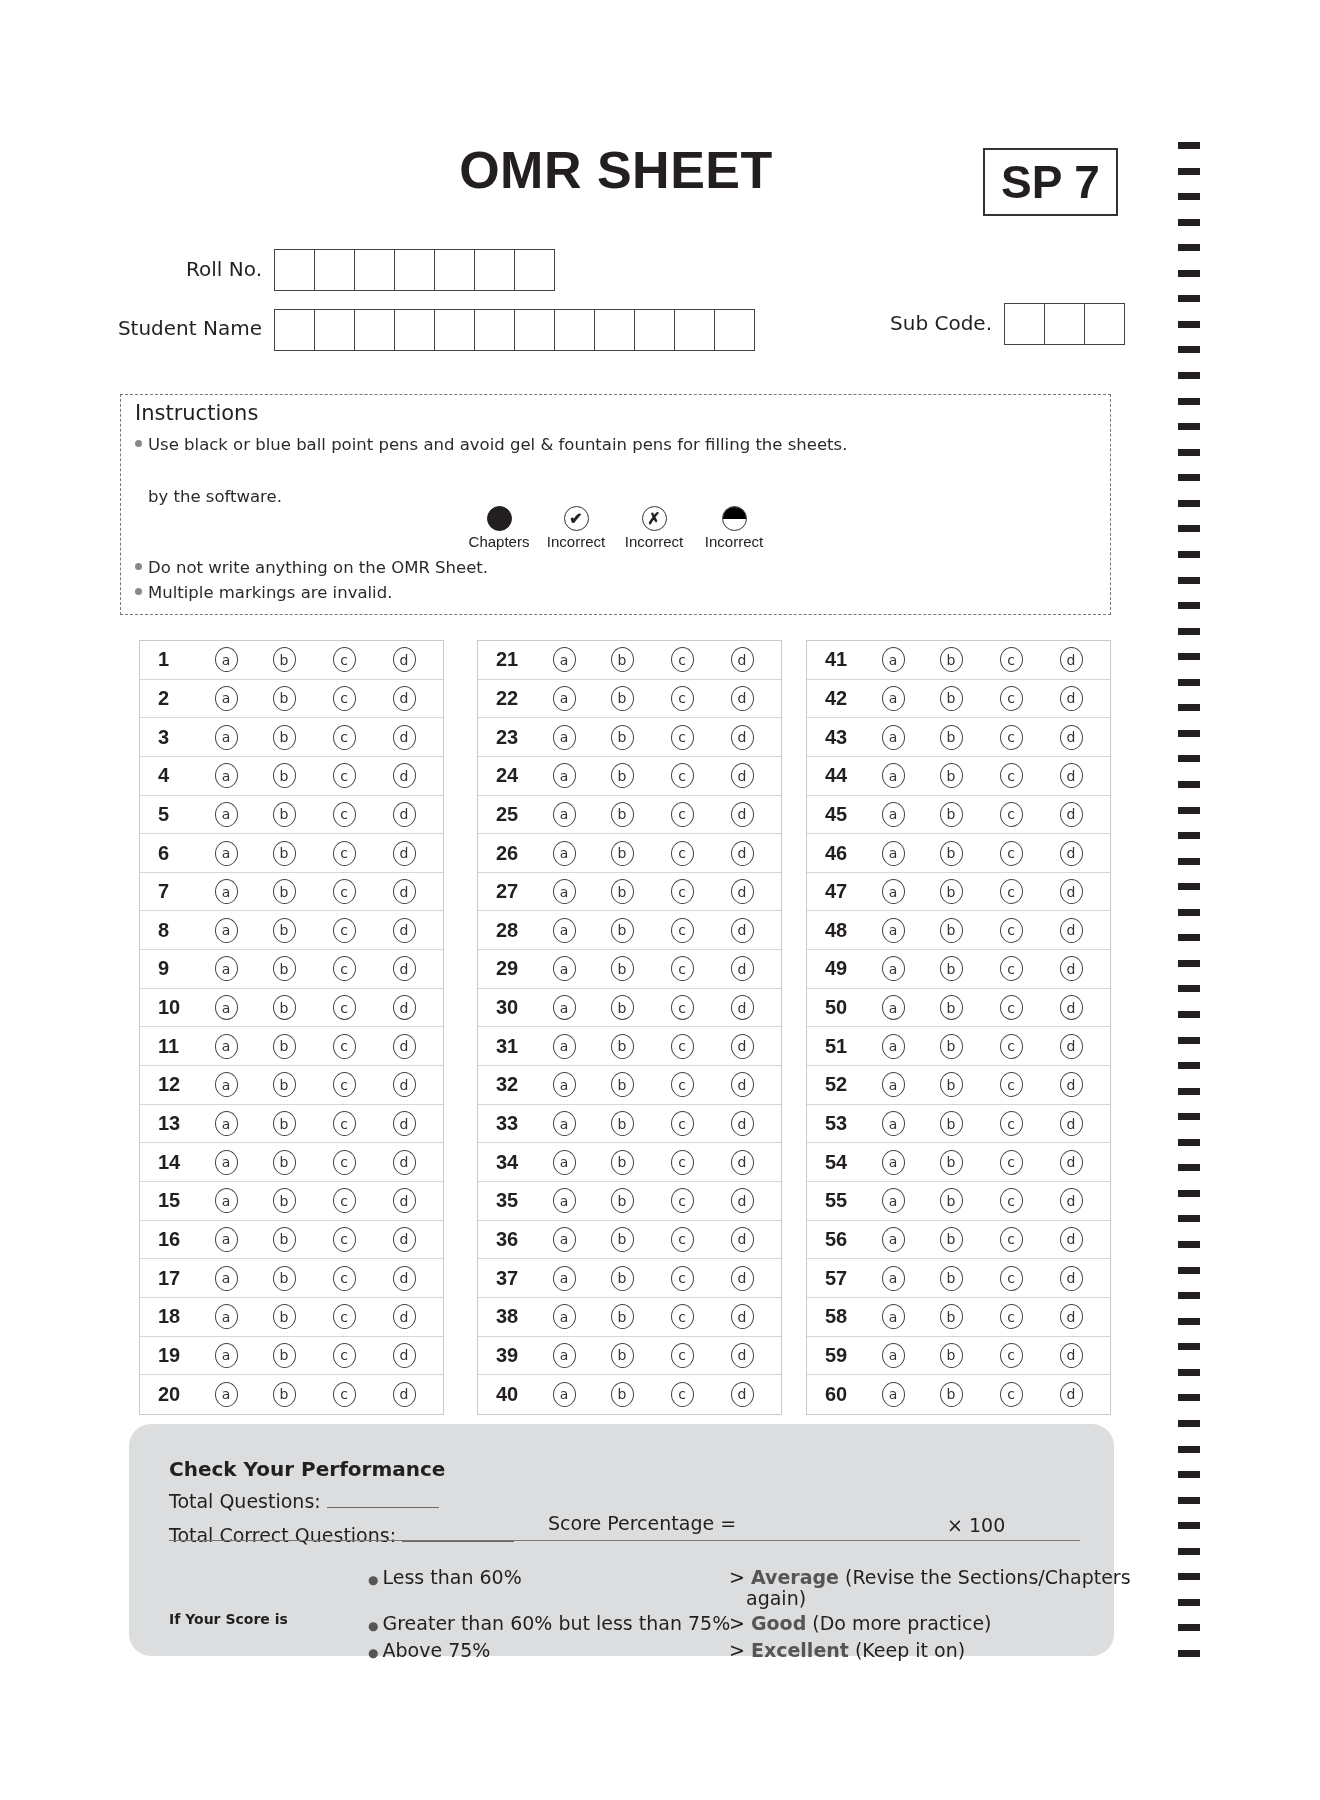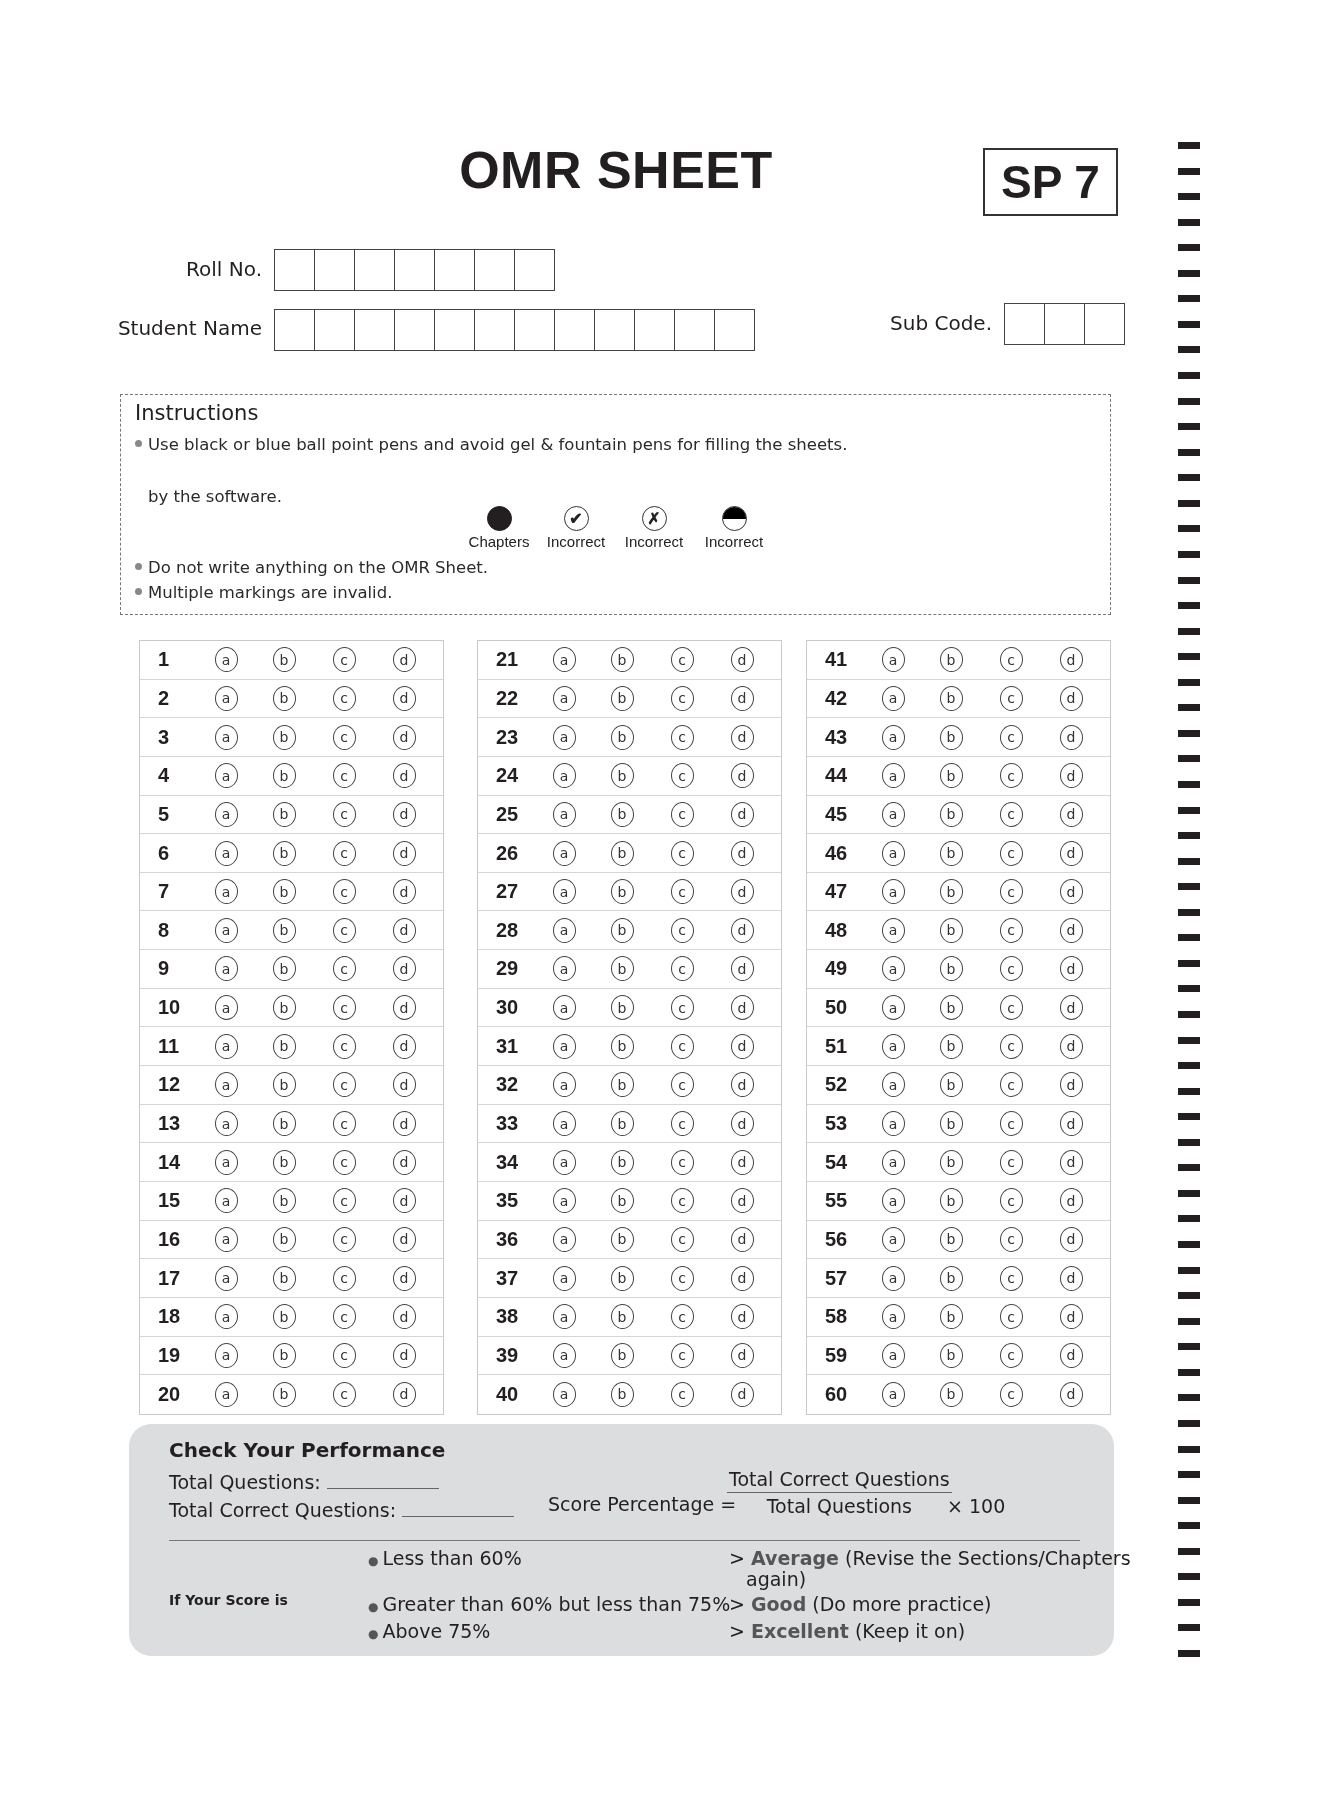--- a/index.html
+++ b/index.html
@@ -41,7 +41,7 @@
                align-items: center; justify-content: center; font-size: 14px; color: #333; line-height: 1; }
   .perf { left: 129px; top: 1424px; width: 985px; height: 232px; background: #dcdddf;
           border-radius: 22px; }
-  .perf .t { position: absolute; font-size: 19px; color: #231f20; white-space: nowrap; }
+  .perf .t { position: absolute; font-size: 19px; color: #231f20; white-space: nowrap; margin-top: 19px; }
   .perf .blank { display: inline-block; border-bottom: 1px solid #666; vertical-align: baseline; height: 1px; margin-left: 6px; }
   .perf .b { font-weight: bold; }
   .perf .g { font-weight: bold; color: #555; }

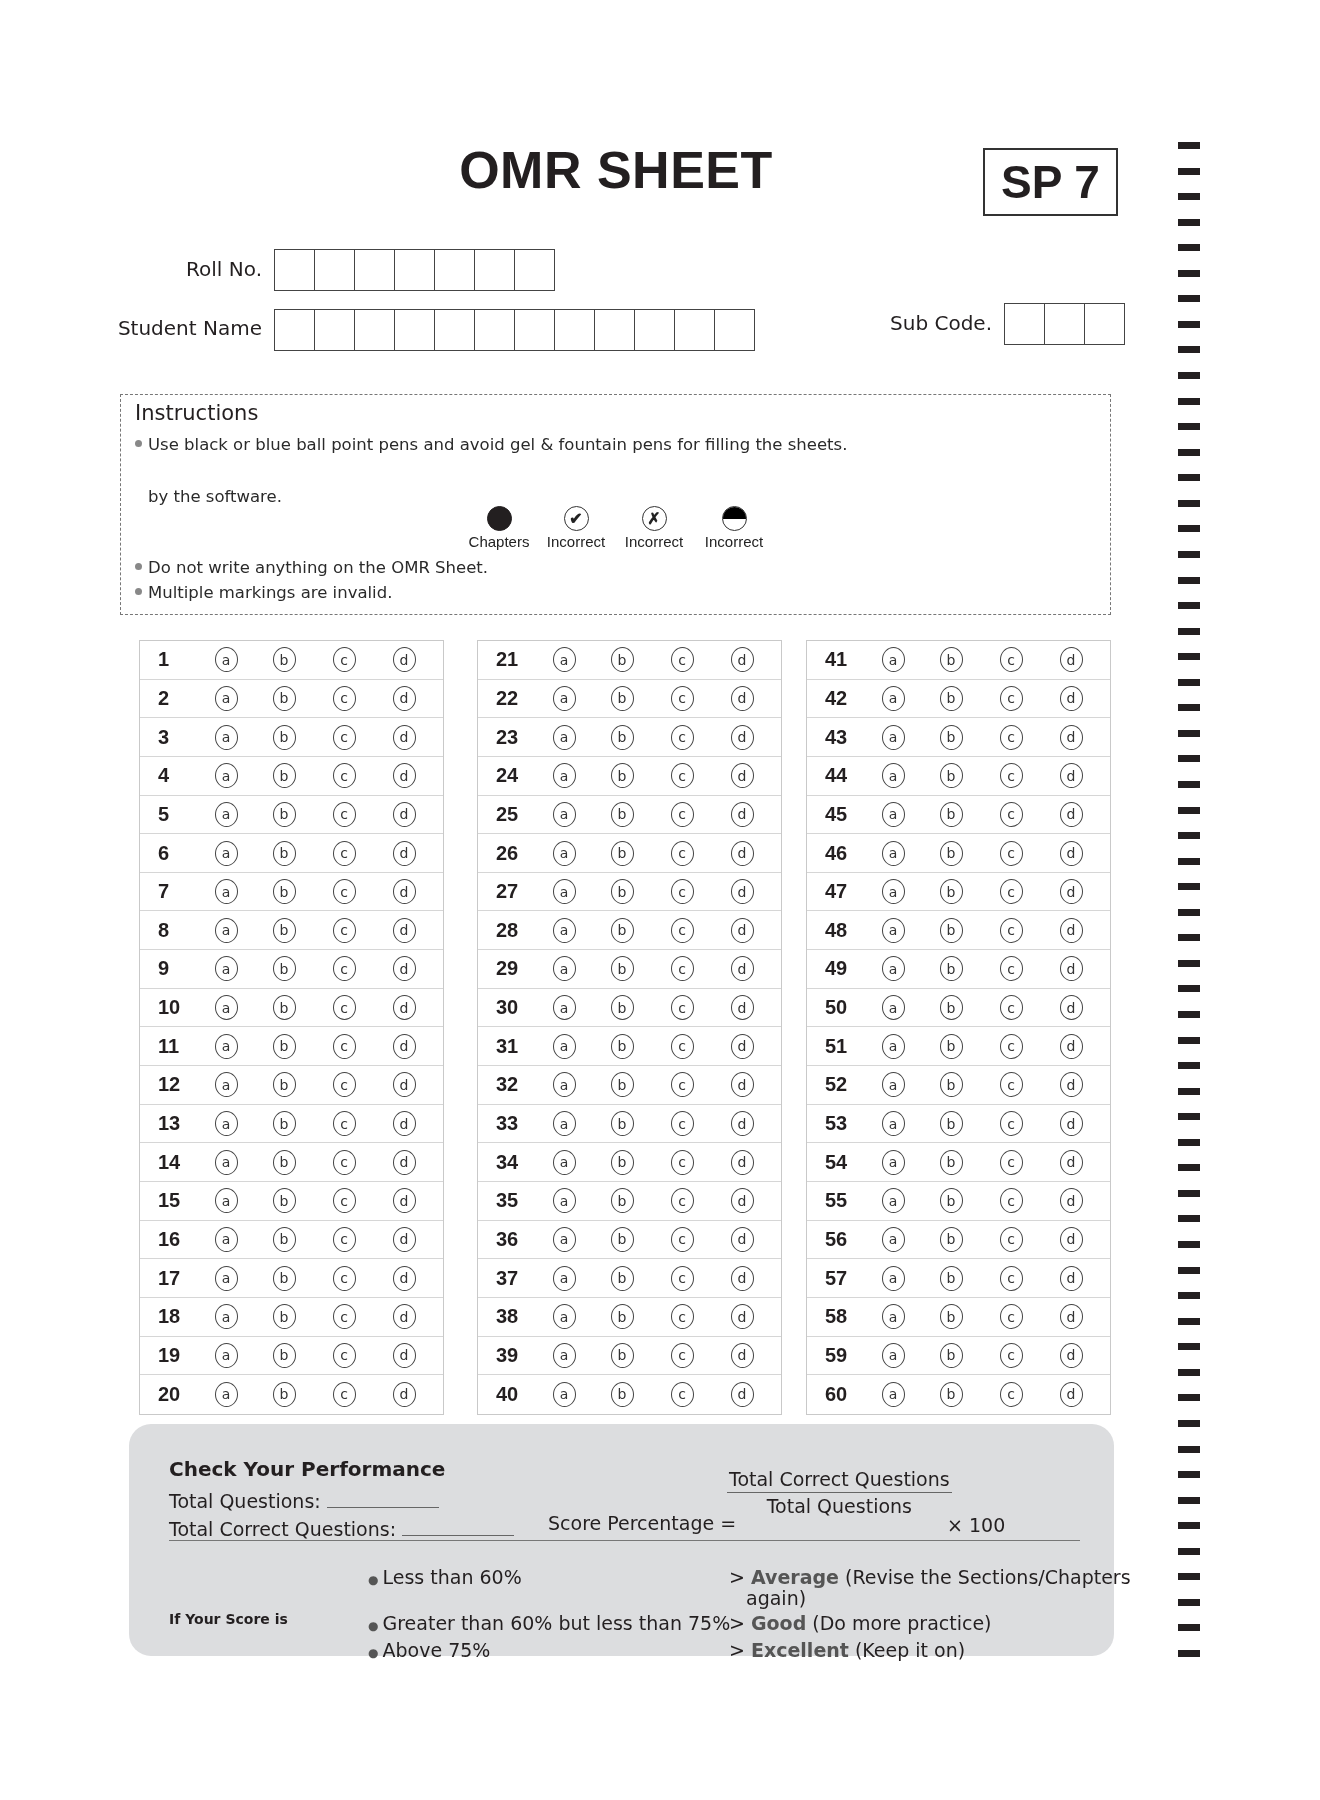--- a/index.html
+++ b/index.html
@@ -554,10 +554,6 @@
     <span>Total Correct Questions:</span><span class="blank" style="width:112px;"></span>
   </div>
   <div class="t" style="left:419px; top:69px;">Score Percentage =</div>
-  <div class="frac">
-    <div class="num">Total Correct Questions</div>
-    <div class="den">Total Questions</div>
-  </div>
   <div class="t" style="left:818px; top:71px;">× 100</div>
 
   <div class="abs" style="left:40px; top:116px; width:911px; height:1px; background:#777;"></div>

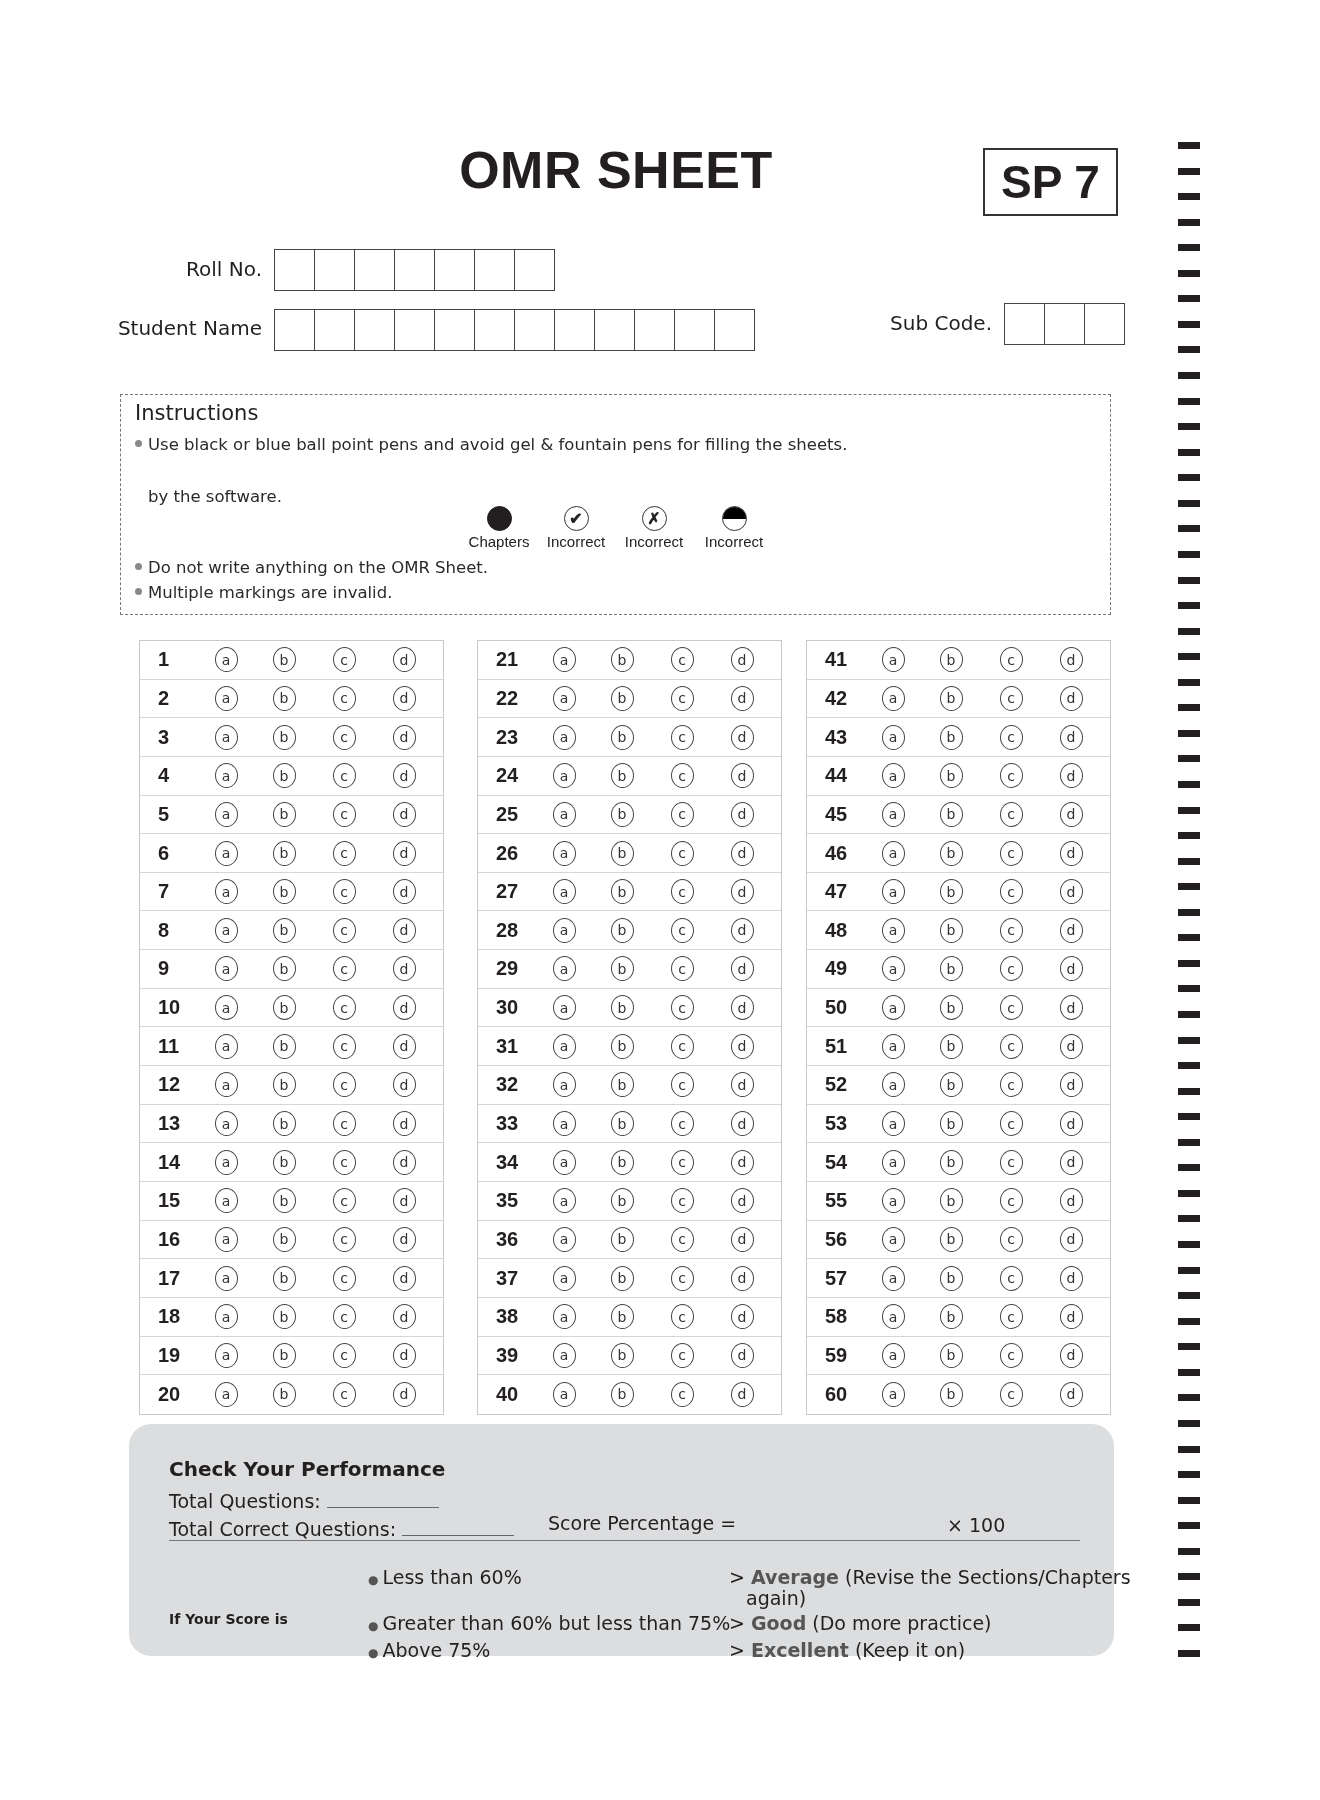--- a/index.html
+++ b/index.html
@@ -550,7 +550,7 @@
   <div class="t" style="left:40px; top:47px;">
     <span>Total Questions:</span><span class="blank" style="width:112px;"></span>
   </div>
-  <div class="t" style="left:40px; top:75px;text-align:right;">
+  <div class="t" style="left:40px; top:81px;text-align:right;">
     <span>Total Correct Questions:</span><span class="blank" style="width:112px;"></span>
   </div>
   <div class="t" style="left:419px; top:69px;">Score Percentage =</div>

